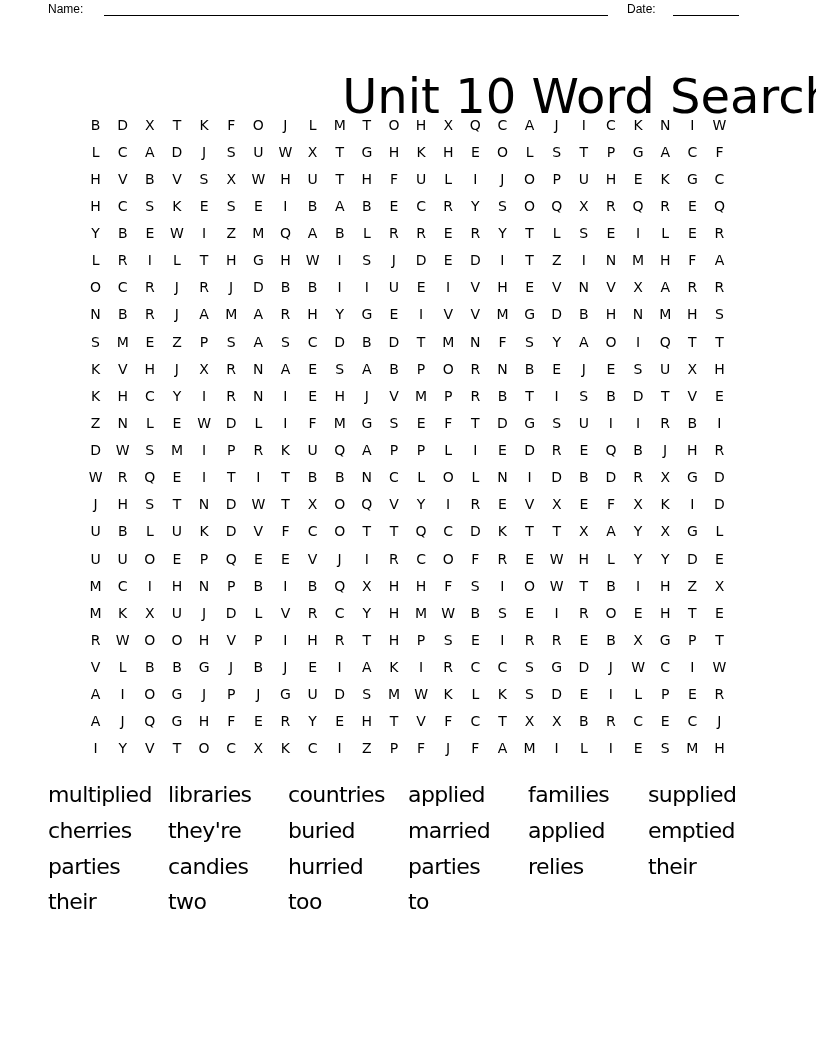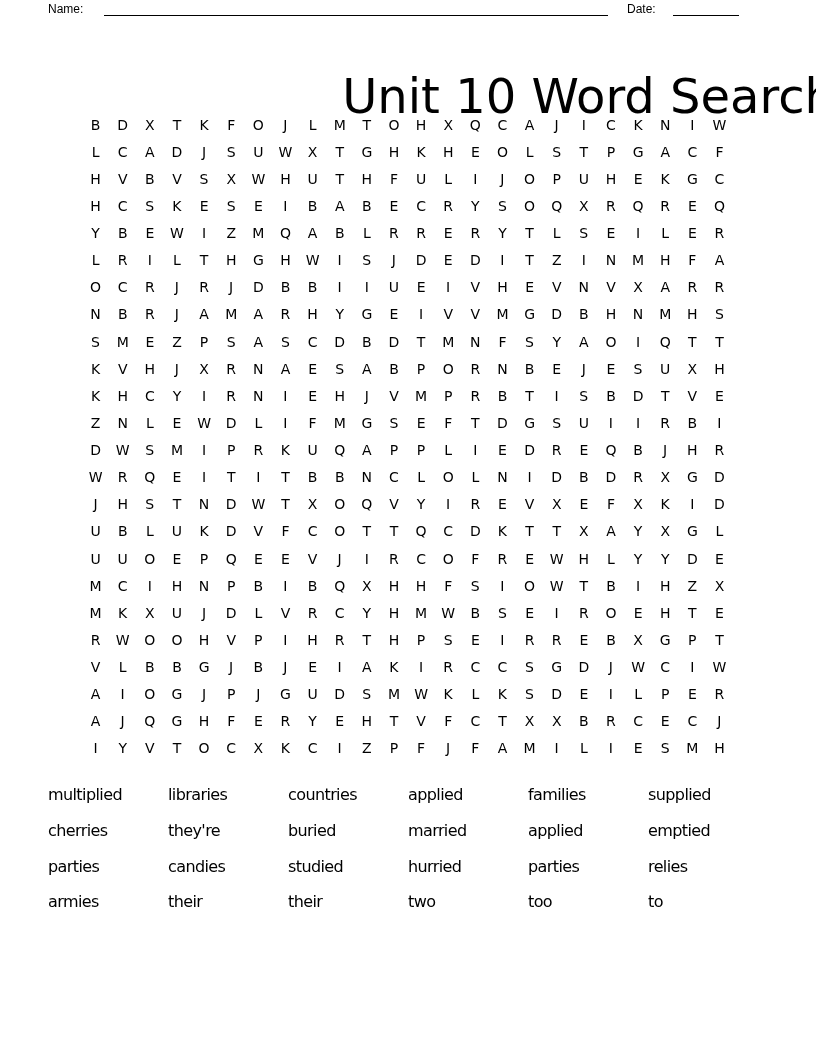--- a/index.html
+++ b/index.html
@@ -44,7 +44,7 @@
       grid-auto-rows: 35.8px;
     }
     .word {
-      font-family: "DejaVu Sans", sans-serif; font-size: 16px; line-height: 35.8px;
+      font-family: "DejaVu Sans", sans-serif; font-size: 22px; line-height: 35.8px;
       white-space: nowrap; letter-spacing: -0.6px;
     }
   </style>

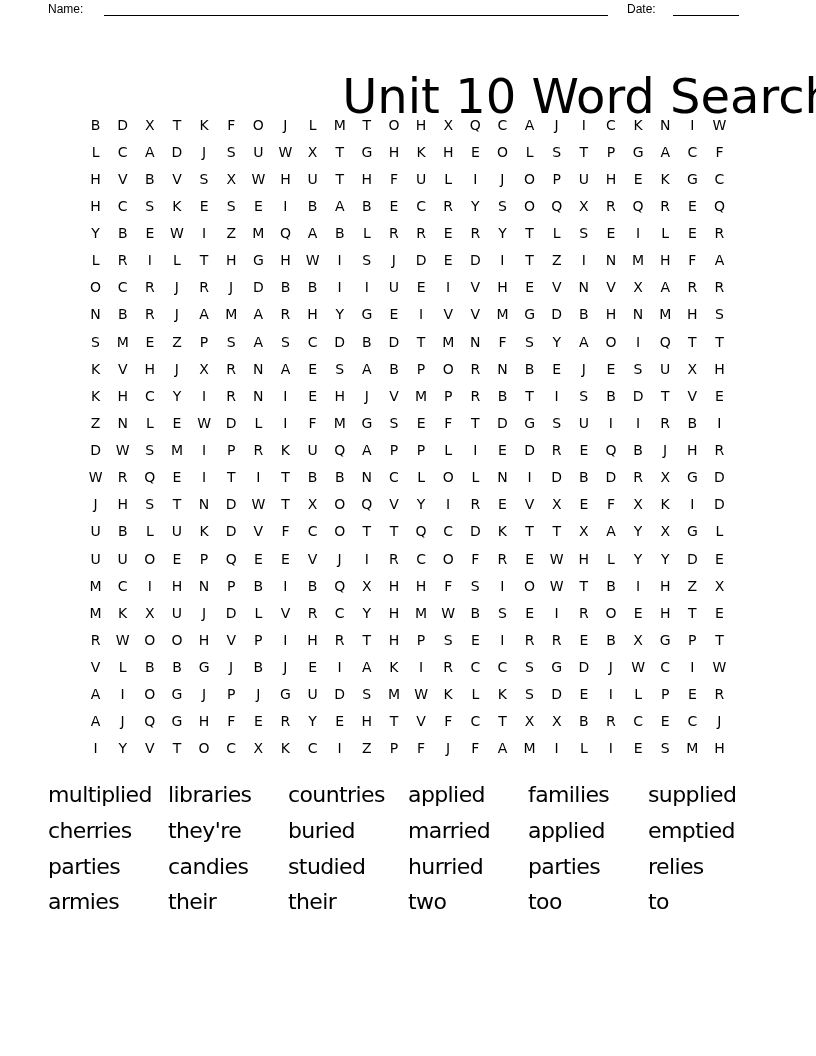--- a/index.html
+++ b/index.html
@@ -654,7 +654,6 @@
     <span class="word">emptied</span>
     <span class="word">parties</span>
     <span class="word">candies</span>
-    <span class="word">studied</span>
     <span class="word">hurried</span>
     <span class="word">parties</span>
     <span class="word">relies</span>

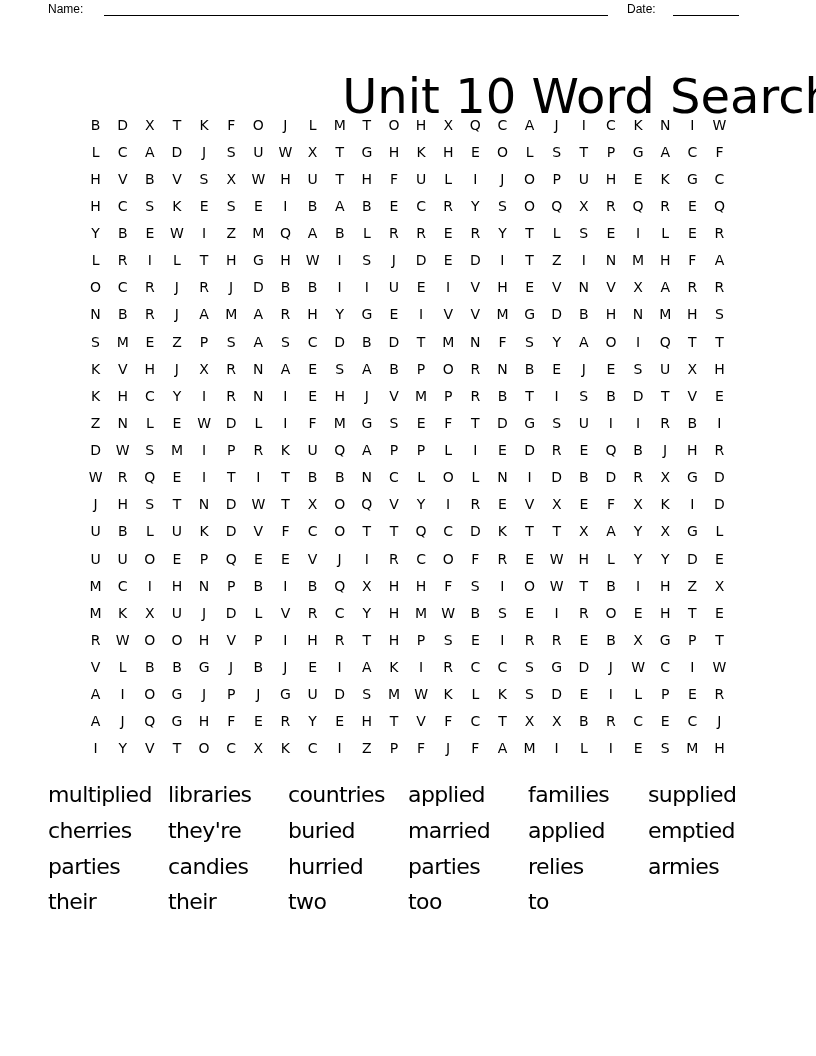--- a/index.html
+++ b/index.html
@@ -657,7 +657,6 @@
     <span class="word">hurried</span>
     <span class="word">parties</span>
     <span class="word">relies</span>
-    <span class="word">armies</span>
     <span class="word">their</span>
     <span class="word">their</span>
     <span class="word">two</span>

